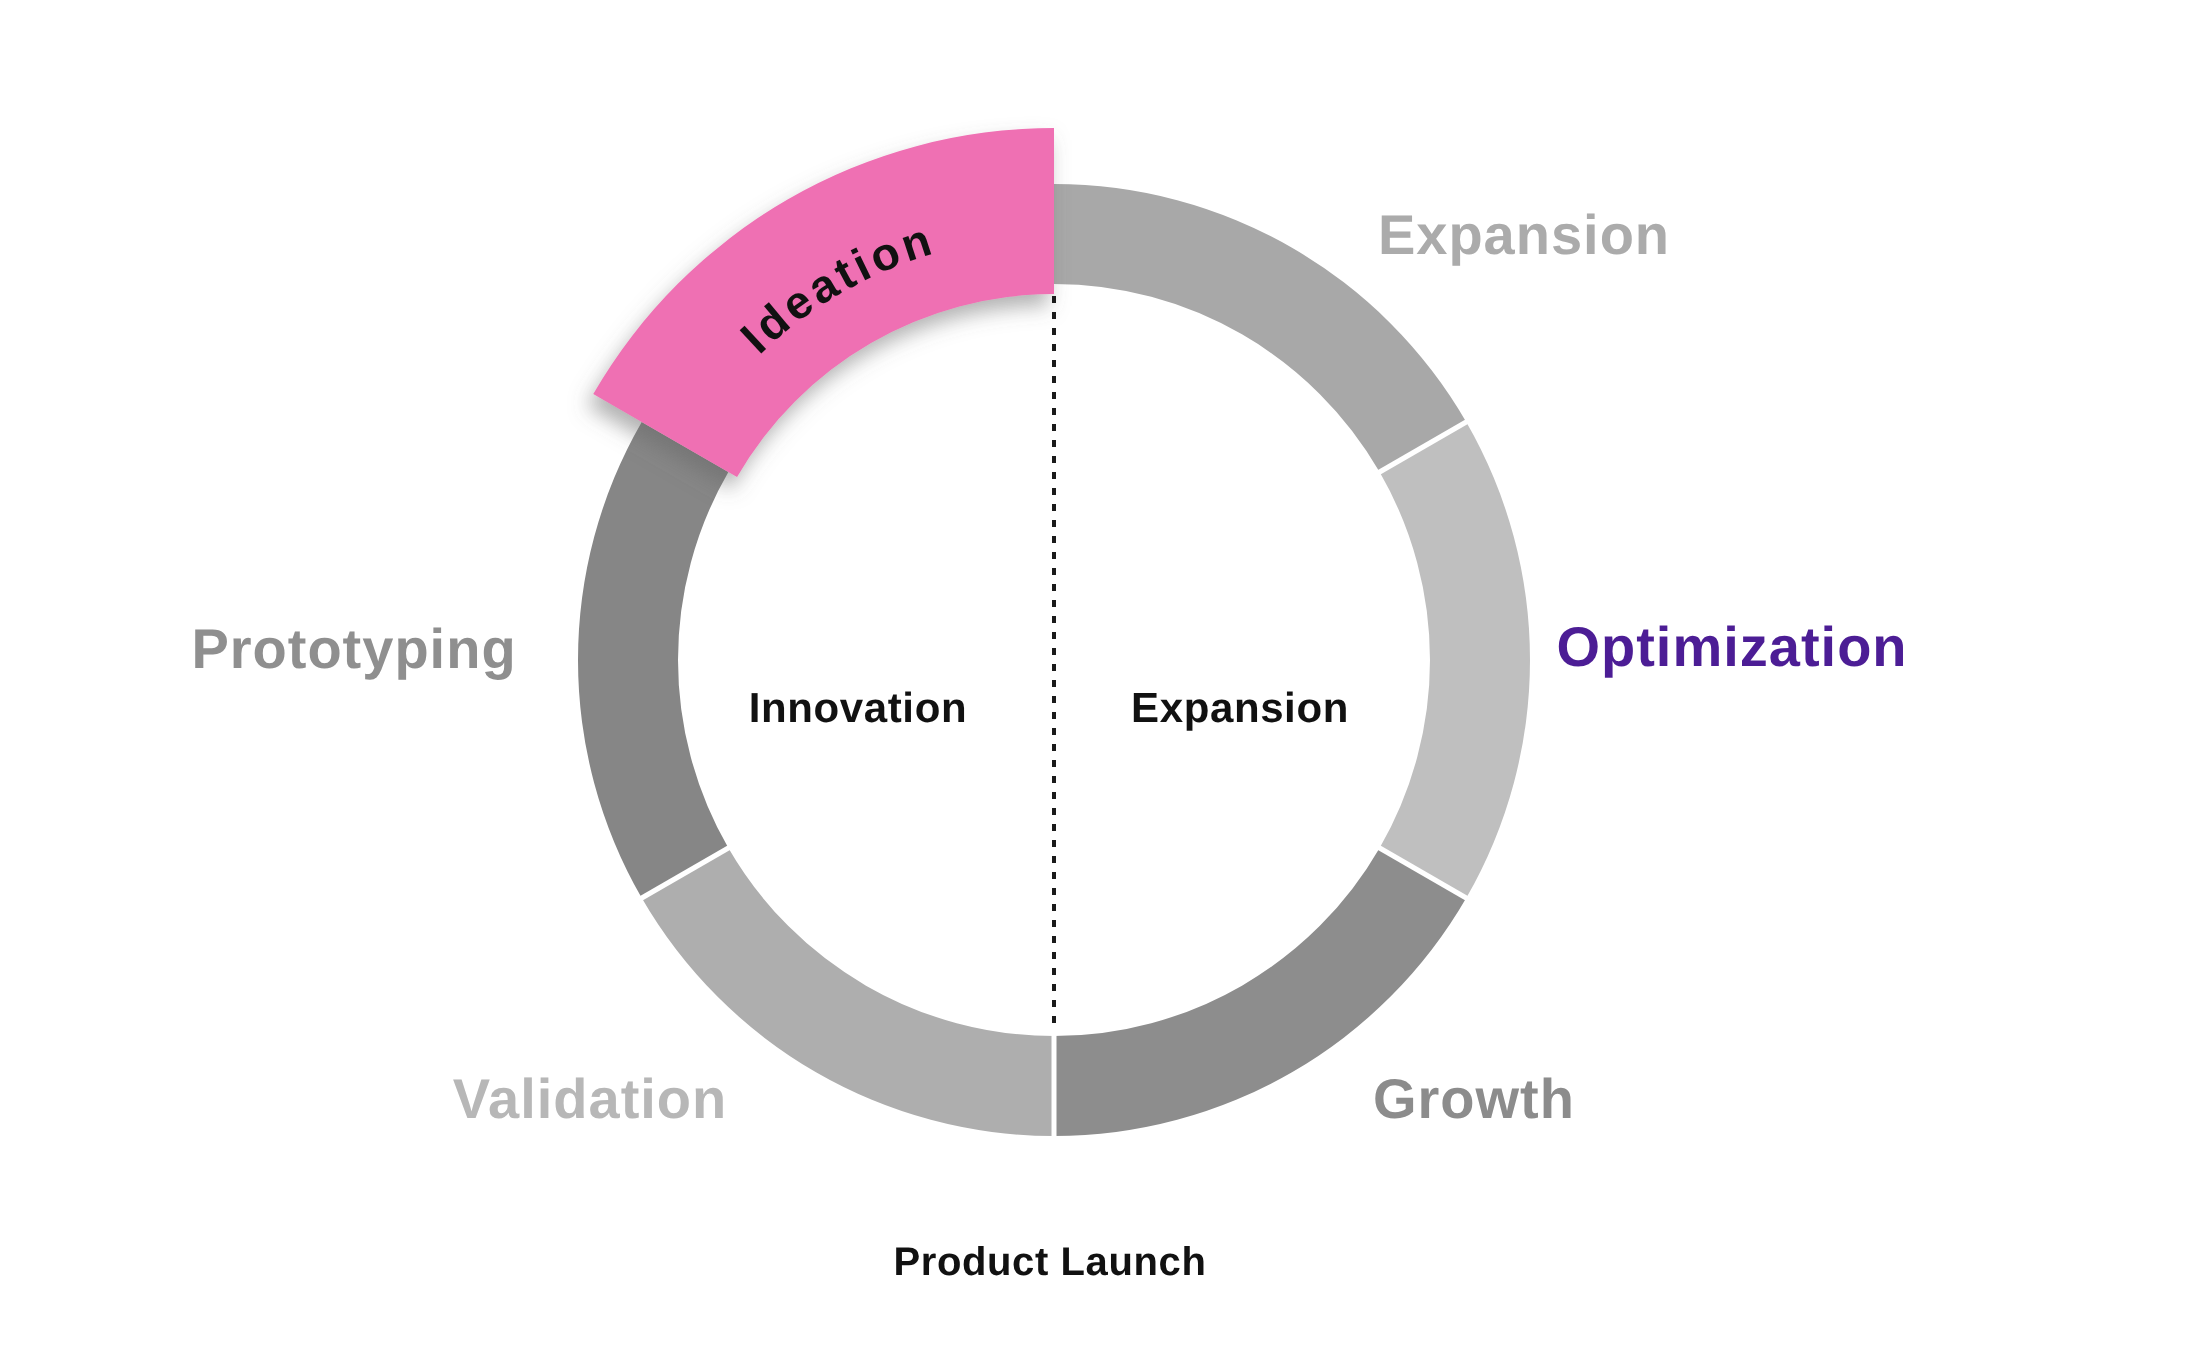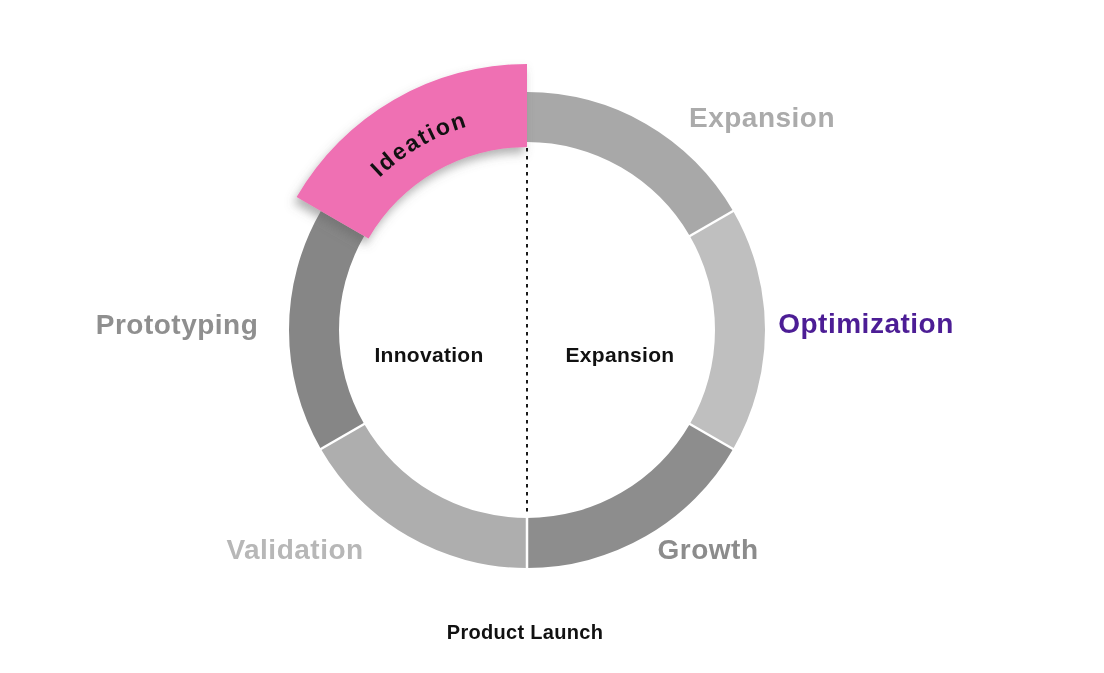--- a/index.html
+++ b/index.html
@@ -38,7 +38,7 @@
   }
   #lbl-expansion    { left: 762px; top: 102px; margin-top: 16px; }
   #lbl-optimization { left: 866px; top: 324px; }
-  #lbl-growth       { left: 708px; top: 550px; }
+  #lbl-growth       { left: 737px; top: 550px; }
   #lbl-validation   { left: 295px; top: 550px; }
   #lbl-prototyping  { left: 177px; top: 325px; }
   #lbl-innovation   { left: 429px; top: 327px; }

